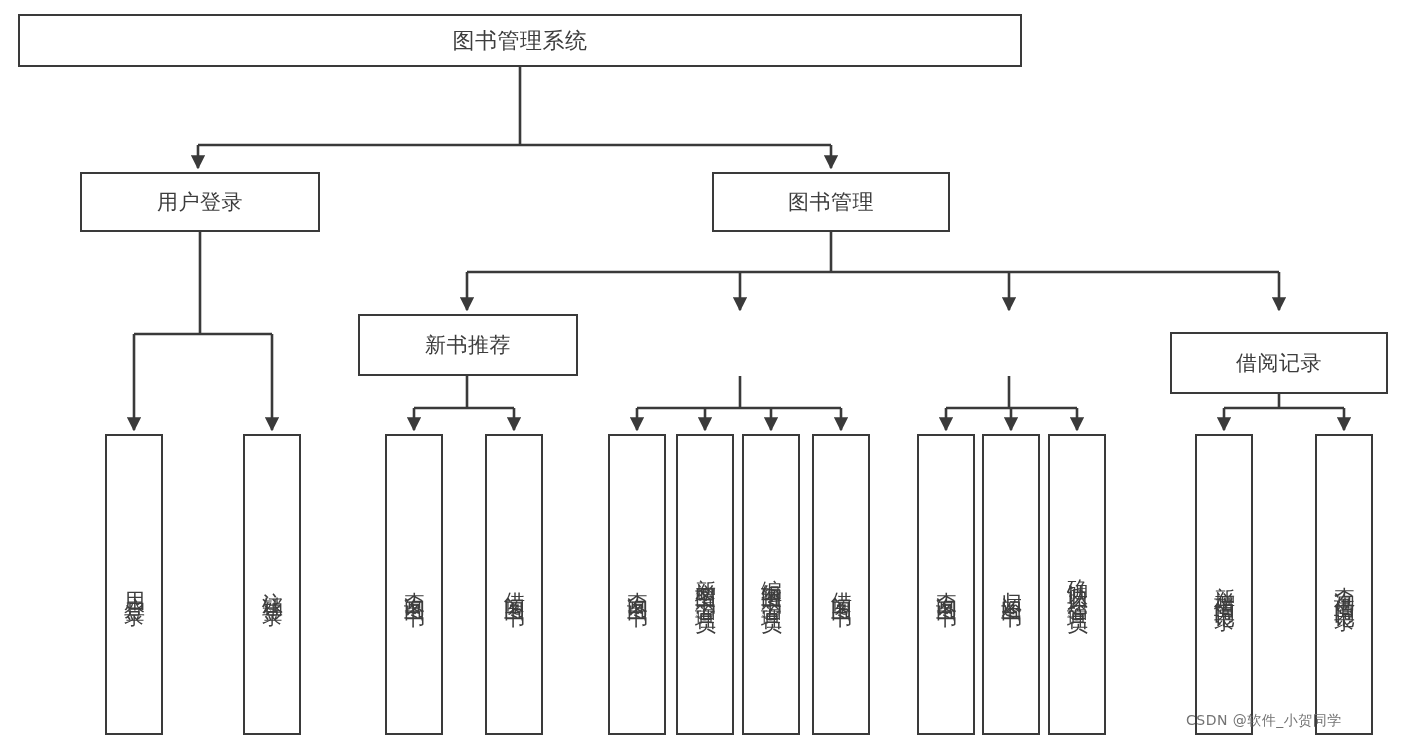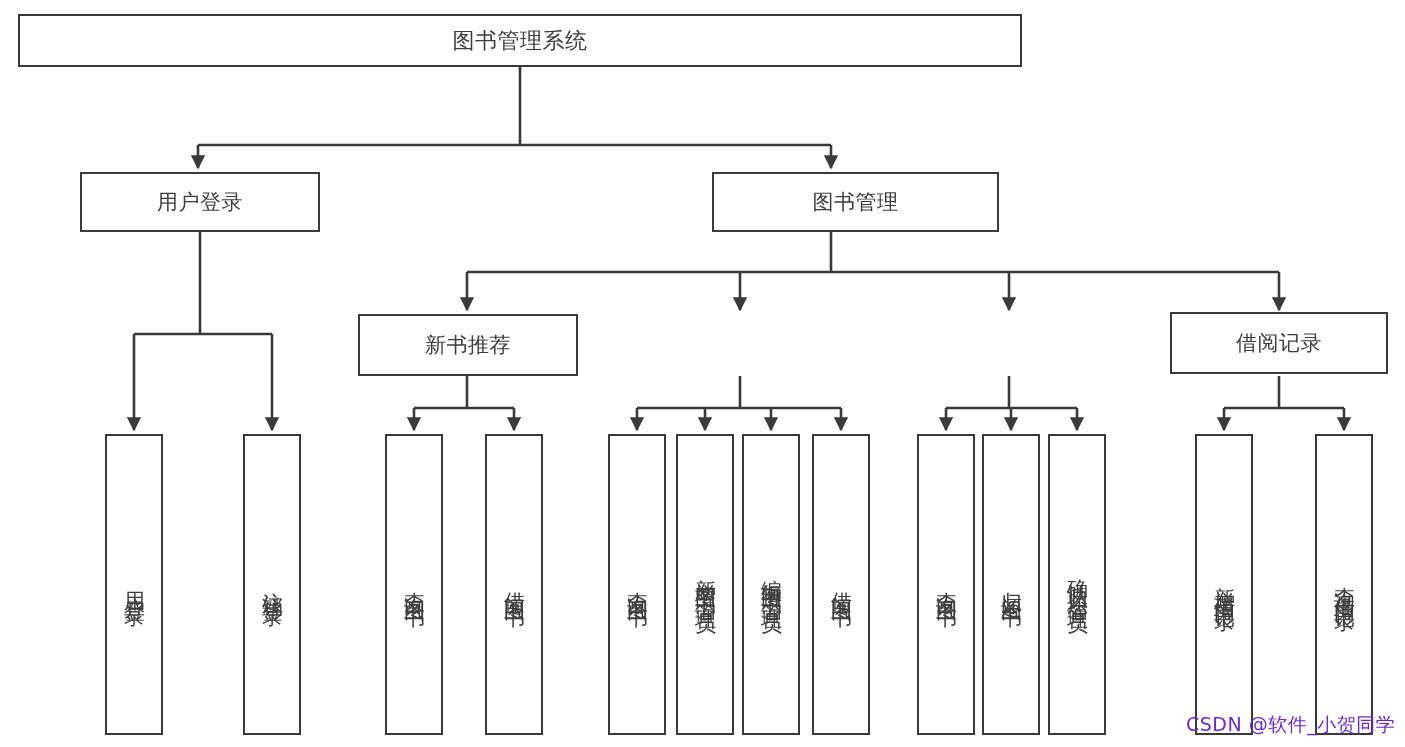--- a/index.html
+++ b/index.html
@@ -151,7 +151,7 @@
     <span class="node-label">用户登录</span>
   </div>
 
-  <div class="node horiz" style="left:712px; top:172px; width:287px; height:60px;">
+  <div class="node horiz" style="left:712px; top:172px; width:238px; height:60px;">
     <span class="node-label">图书管理</span>
   </div>
 

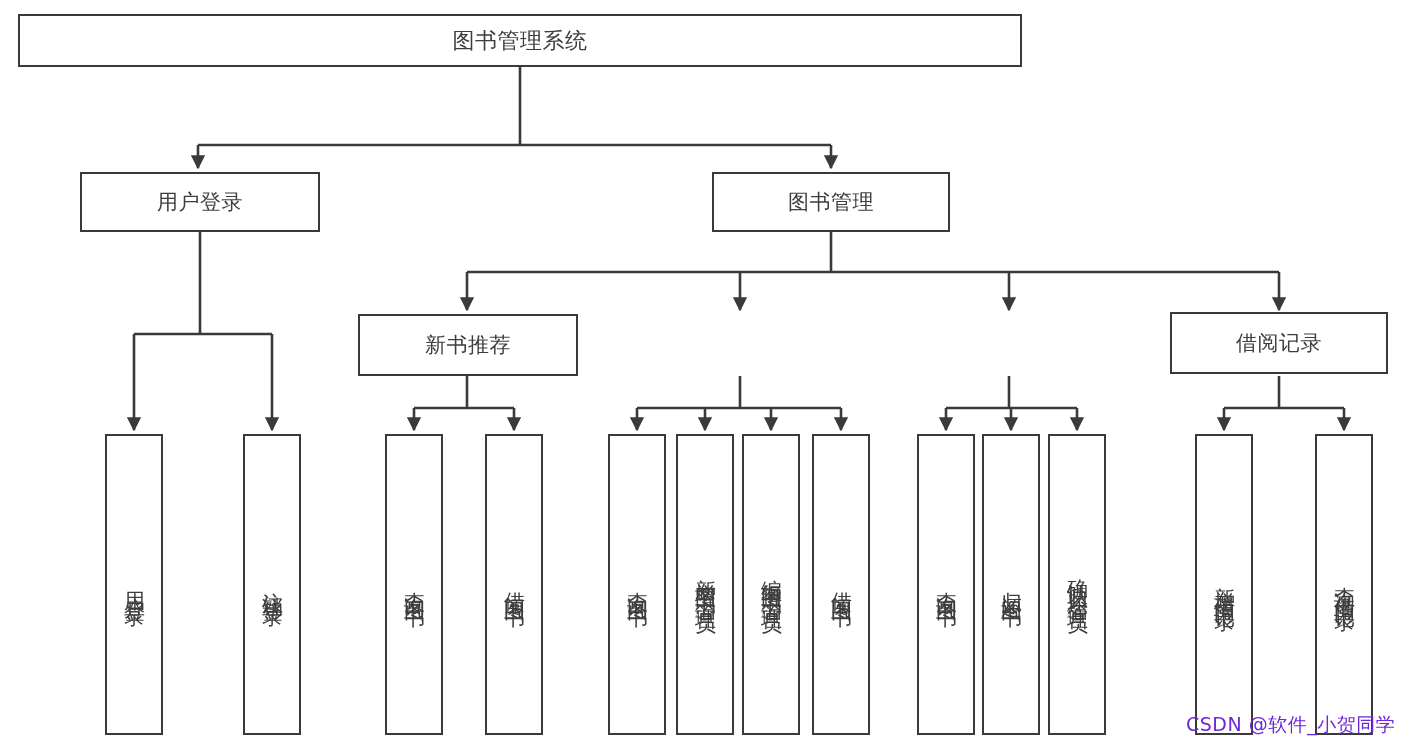--- a/index.html
+++ b/index.html
@@ -161,7 +161,7 @@
 
 
 
-  <div class="node horiz" style="left:1170px; top:312px; width:218px; height:62px;">
+  <div class="node horiz" style="left:1170px; top:332px; width:218px; height:62px;">
     <span class="node-label">借阅记录</span>
   </div>
 

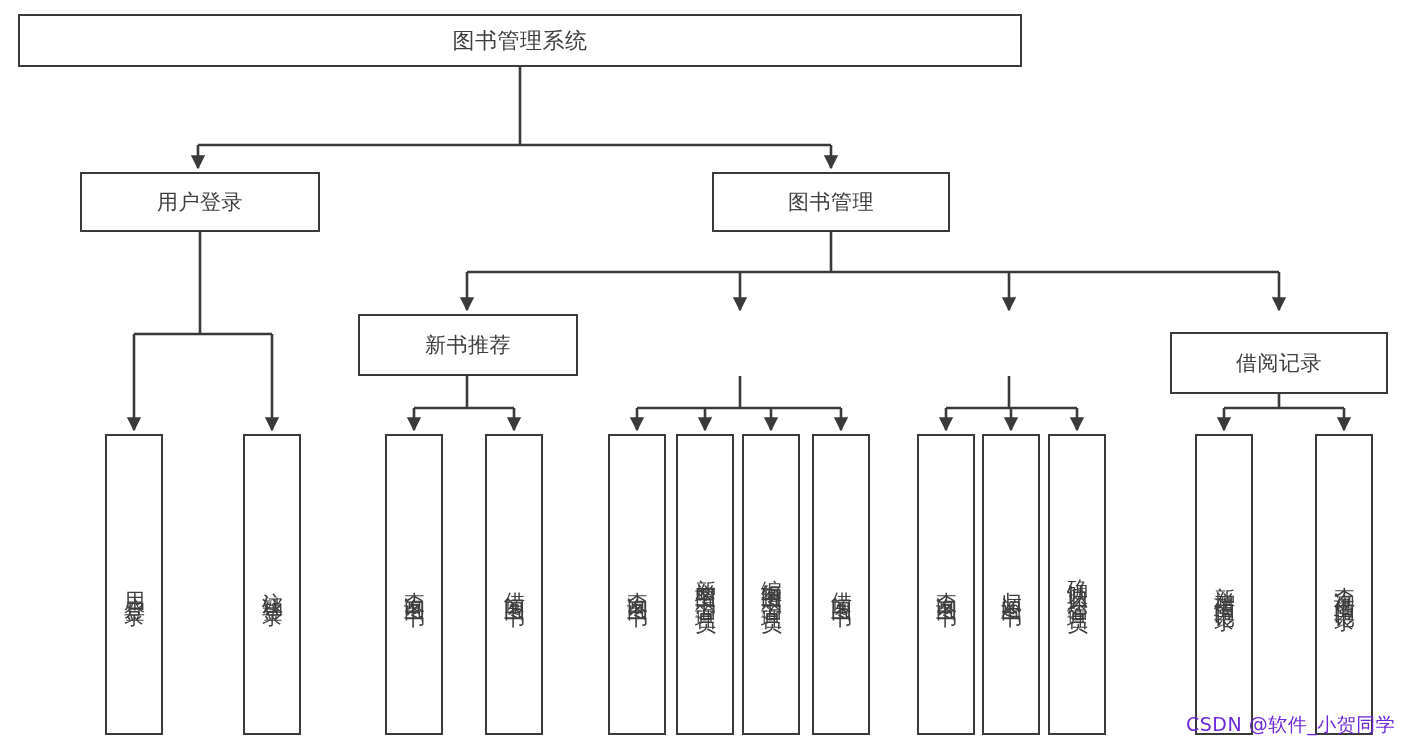--- a/index.html
+++ b/index.html
@@ -68,8 +68,8 @@
     position: absolute;
     left: 1186px;
     top: 712px;
-    font-size: 19px;
-    color: #6d28d9;
+    font-size: 14px;
+    color: #737373;
     letter-spacing: 0.5px;
     white-space: nowrap;
     z-index: 3;

